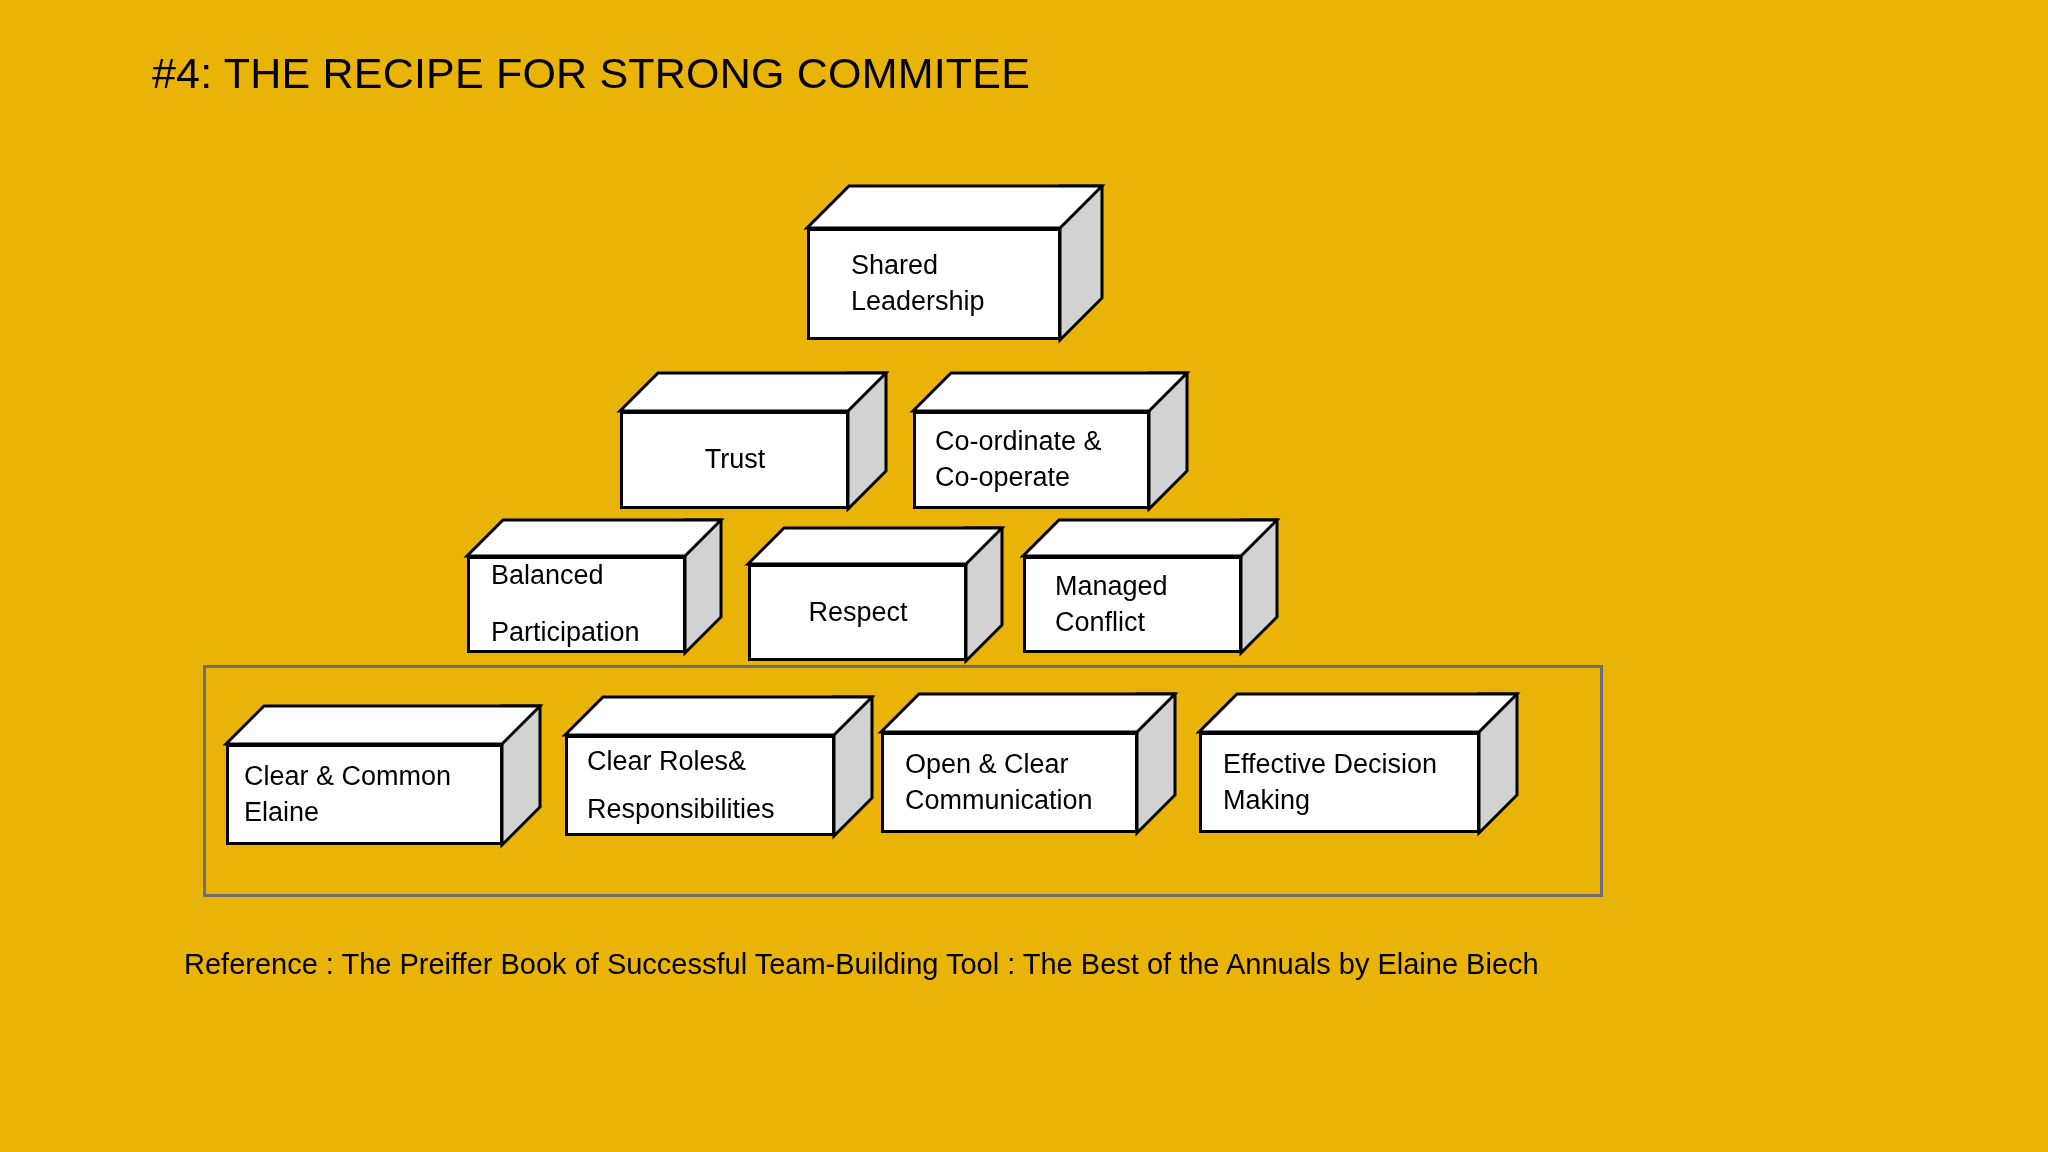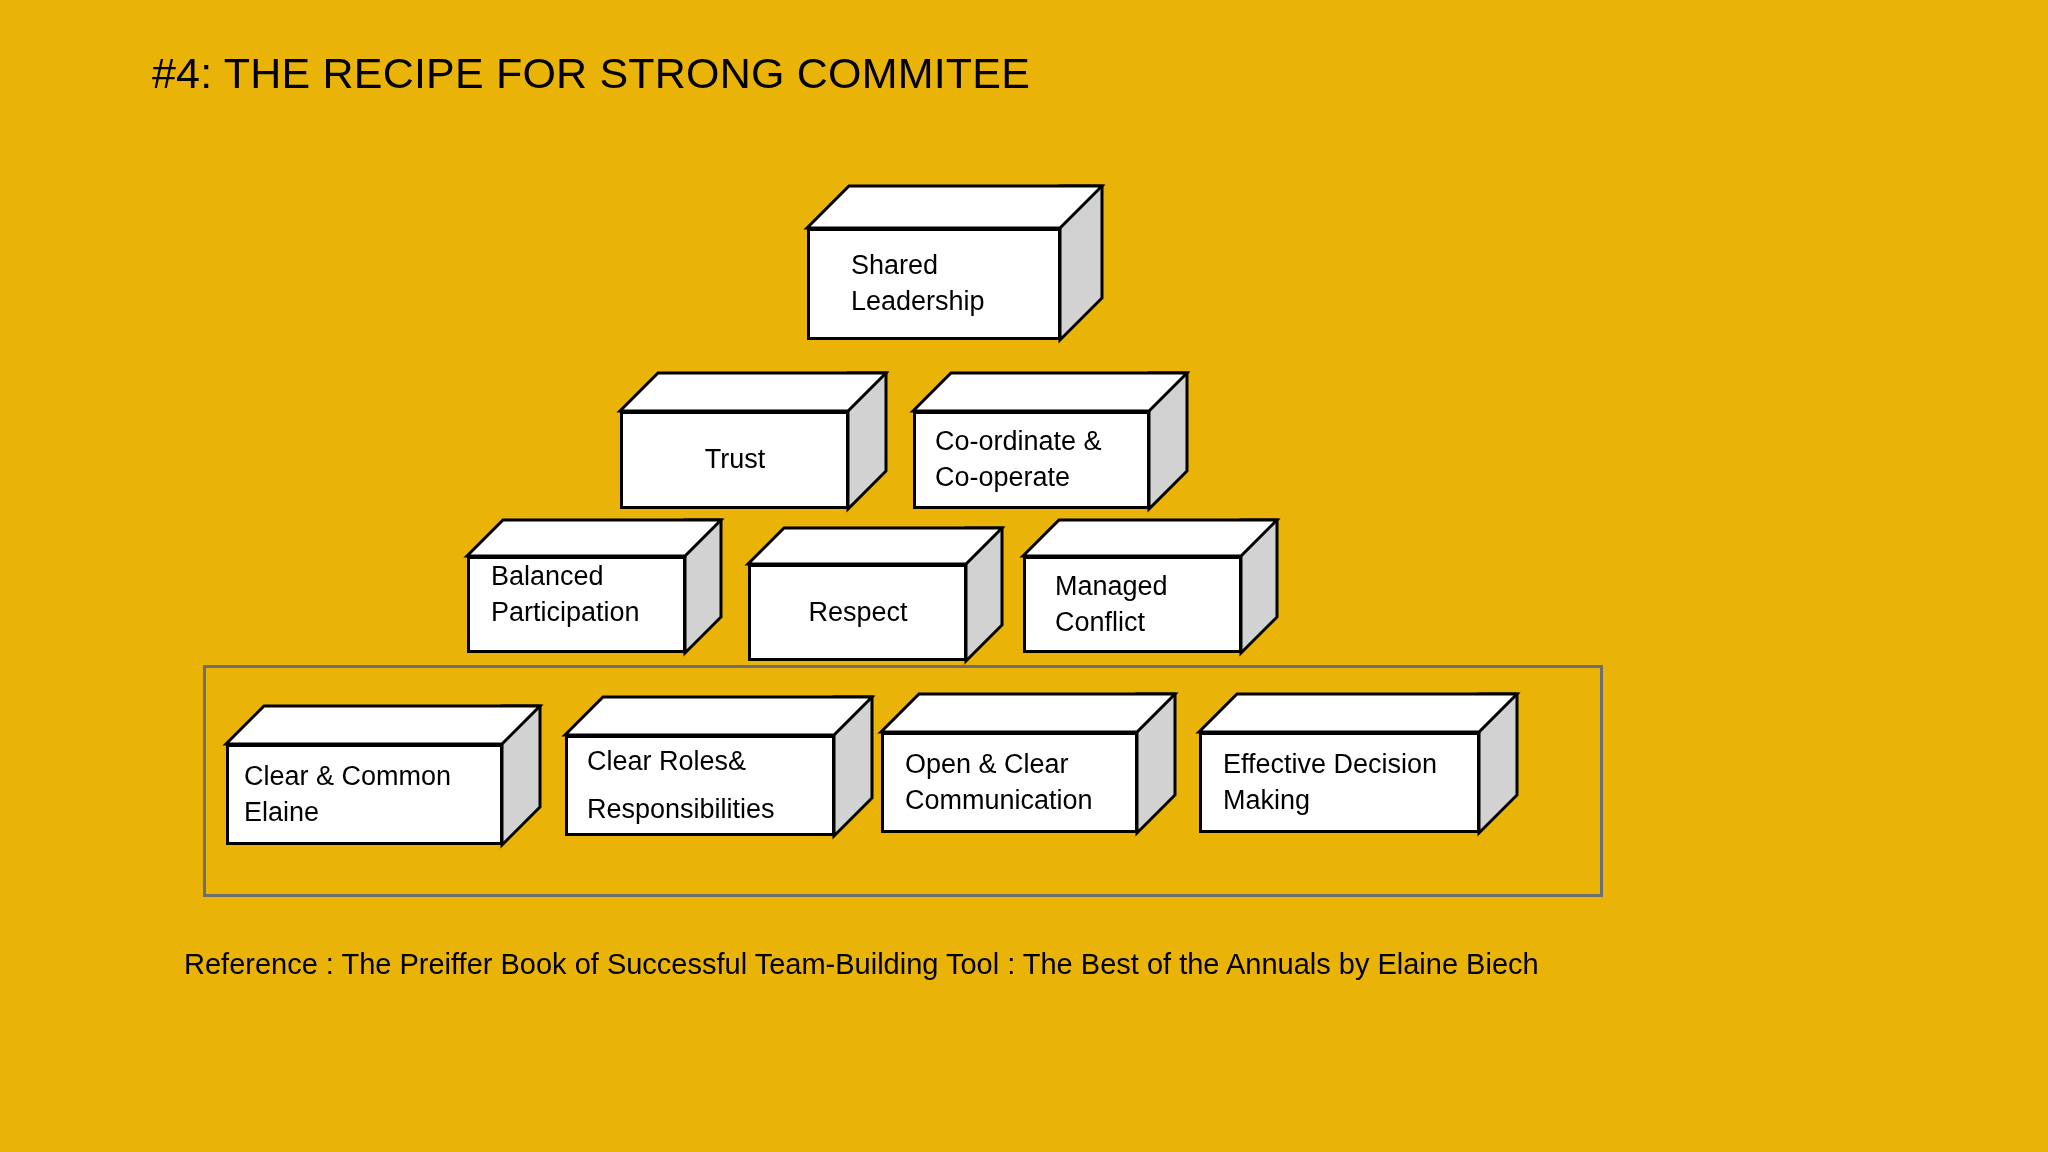--- a/index.html
+++ b/index.html
@@ -139,7 +139,7 @@
       <polygon points="0,36 36,0 254,0 218,36" fill="#ffffff" stroke="#000000" stroke-width="3"></polygon>
       <rect x="1.5" y="37.5" width="216" height="94" fill="#ffffff" stroke="#000000" stroke-width="3"></rect>
     </svg>
-    <div class="box-label left" style="left:24px; top:28px; width:192px; height:93px;">
+    <div class="box-label left" style="left:24px; top:38px; width:192px; height:93px;justify-content:space-between;">
       <span class="ln">Balanced</span>
       <span class="ln">Participation</span>
     </div>

